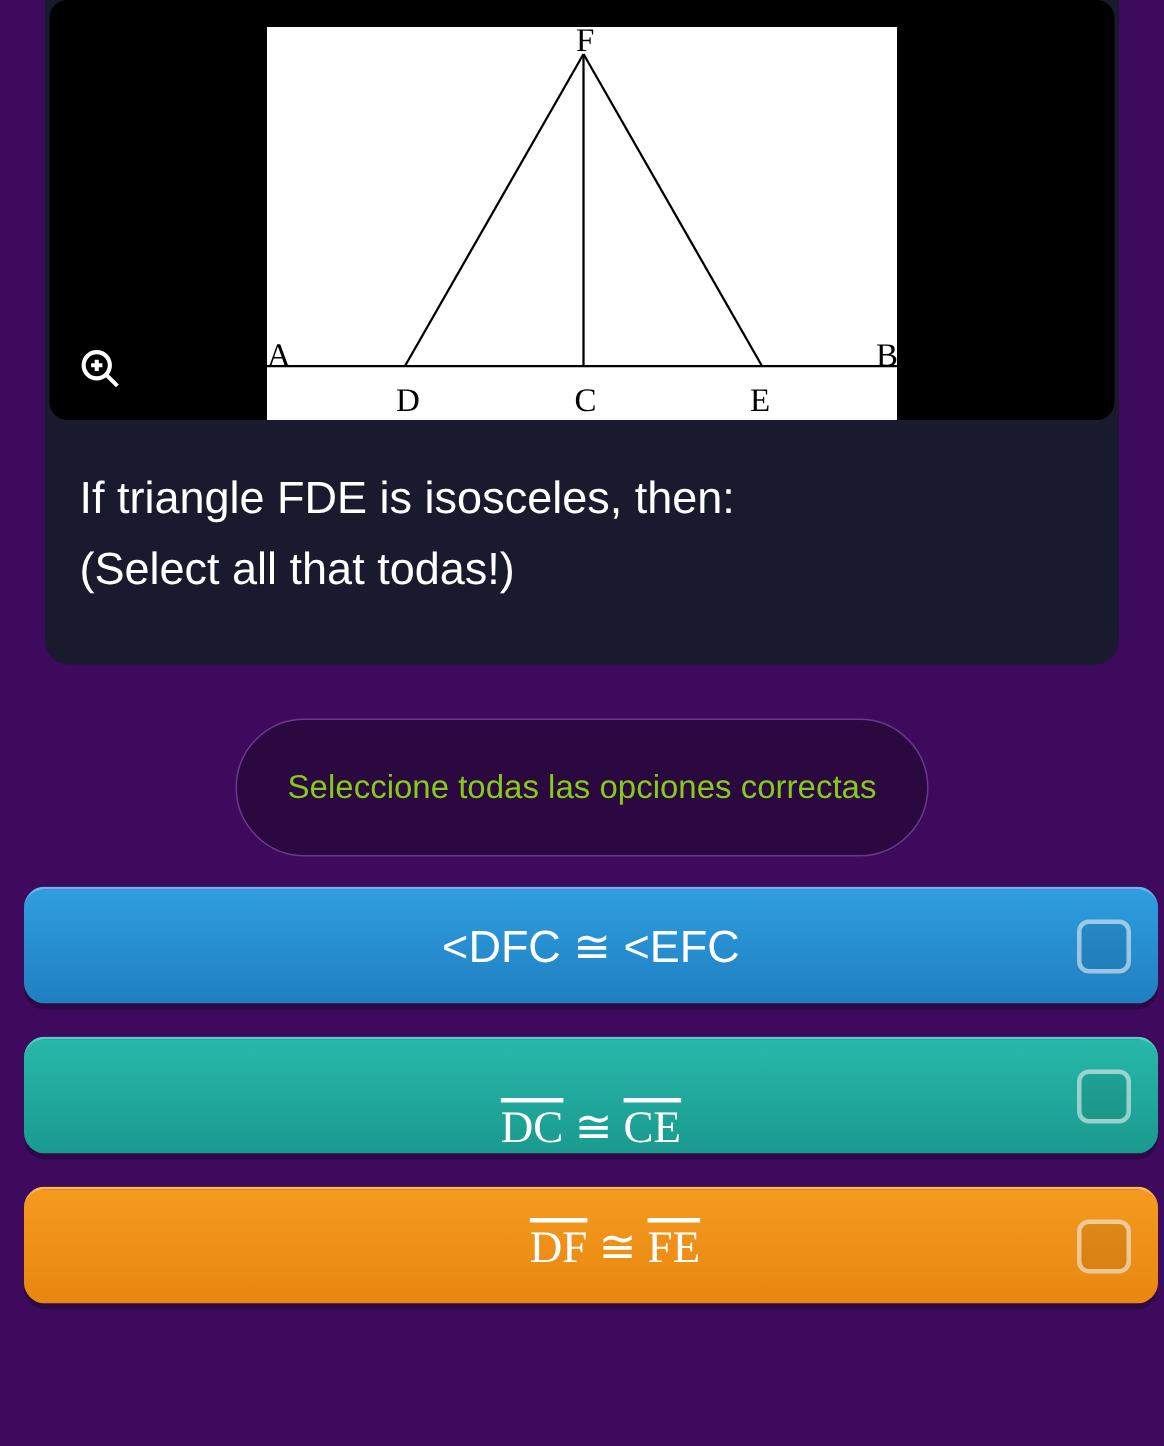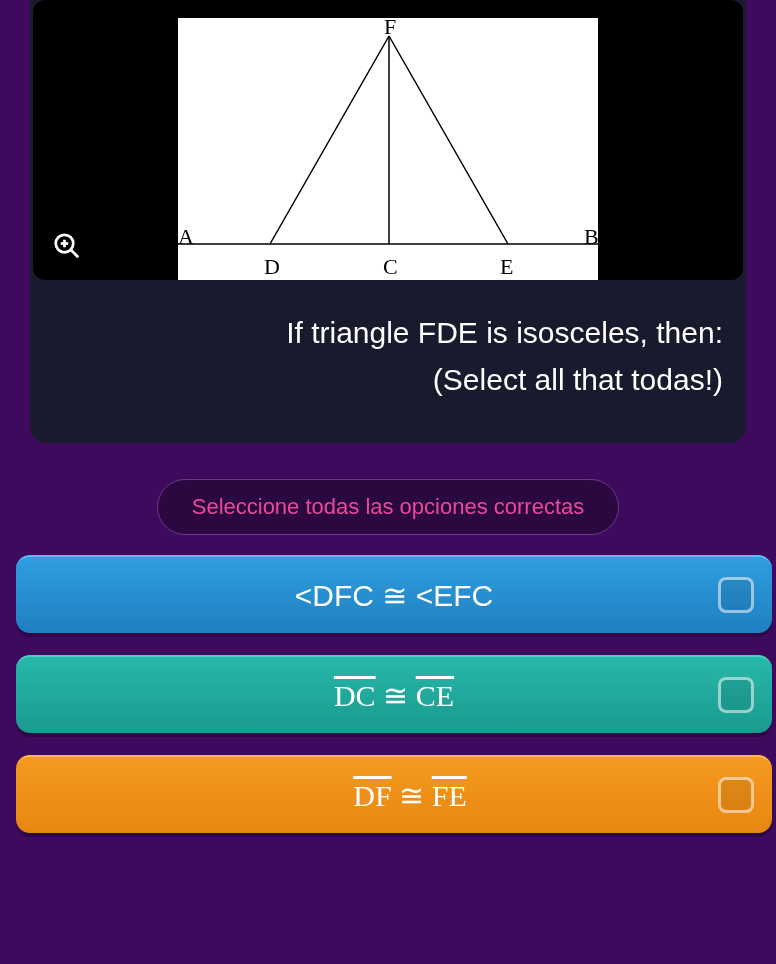--- a/index.html
+++ b/index.html
@@ -46,7 +46,7 @@
   .question-text {
     color: #fff;
     font-size: 30px;
-    text-align: right;
+    text-align: left;
     padding: 30px 20px 10px 20px;
     line-height: 1.55;
     font-weight: 400;

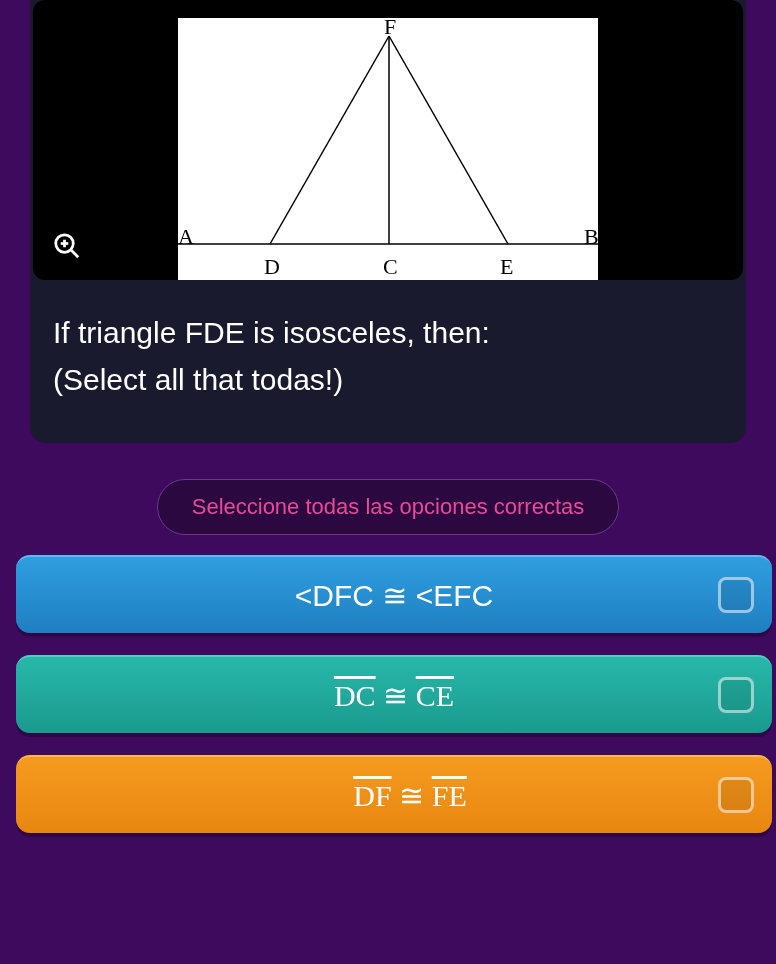--- a/index.html
+++ b/index.html
@@ -54,11 +54,11 @@
   .instruction-pill {
     margin: 36px auto 20px auto;
     width: fit-content;
-    padding: 14px 34px;
+    padding: 32px 34px;
     border-radius: 999px;
     background: #2b0840;
     border: 1px solid #6a3a8a;
-    color: #ec4899;
+    color: #84cc16;
     font-size: 22px;
   }
   .answers {

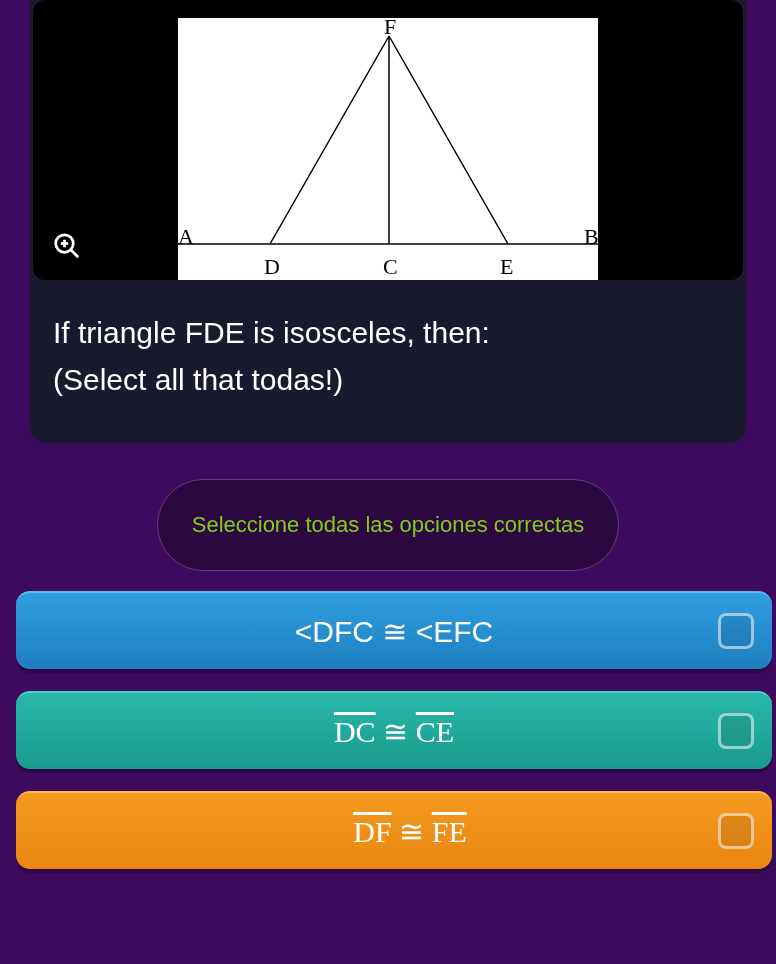--- a/index.html
+++ b/index.html
@@ -78,7 +78,7 @@
     box-shadow: 0 4px 0 rgba(0,0,0,.25);
   }
   .answer.blue   { background: linear-gradient(#2f9ee0,#1f7fc0); border-top: 2px solid #5fb8f0; }
-  .answer.teal   { background: linear-gradient(#27b8aa,#1a9a8e); border-top: 2px solid #4dd0c3; }
+  .answer.teal   { background: linear-gradient(#27b8aa,#1a9a8e); border-top: 2px solid #4dd0c3; align-items: flex-end; }
   .answer.orange { background: linear-gradient(#f59a1f,#e88710); border-top: 2px solid #ffb84d; padding-left: 32px; }
   .answer.pink   { background: linear-gradient(#ec3a84,#d82a6e); border-top: 2px solid #ff5fa0; }
   .check {

